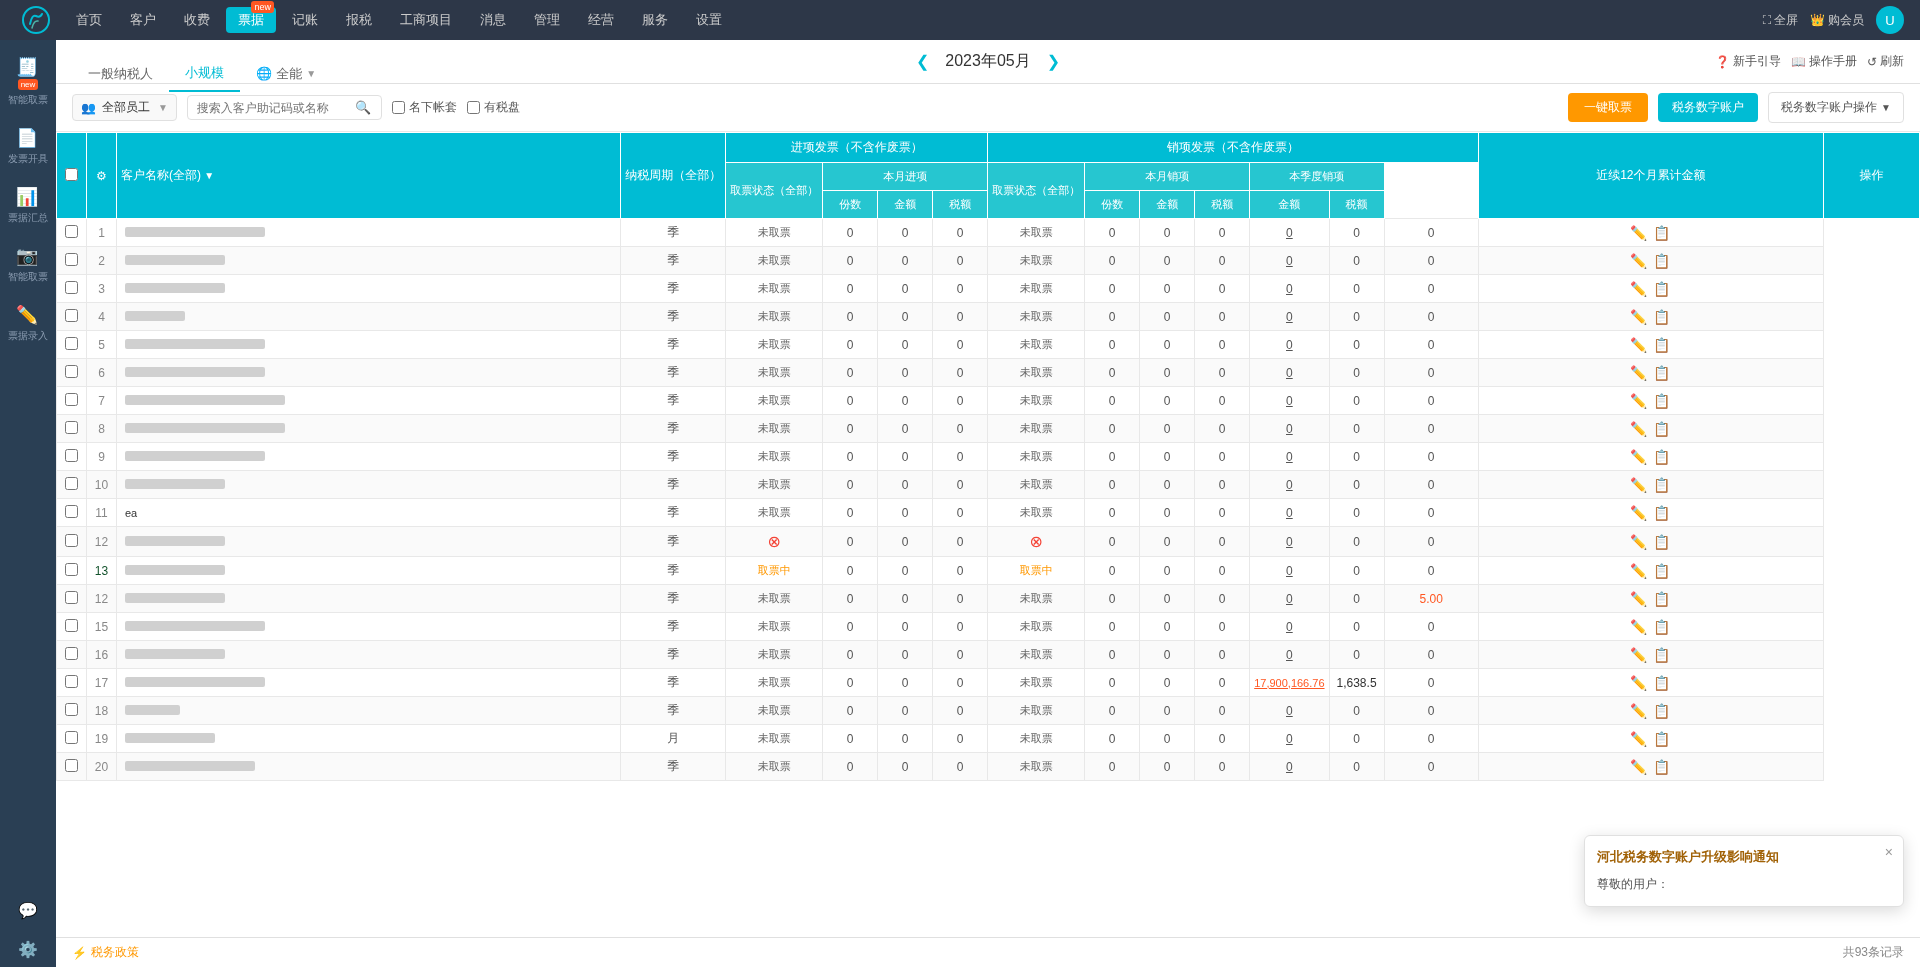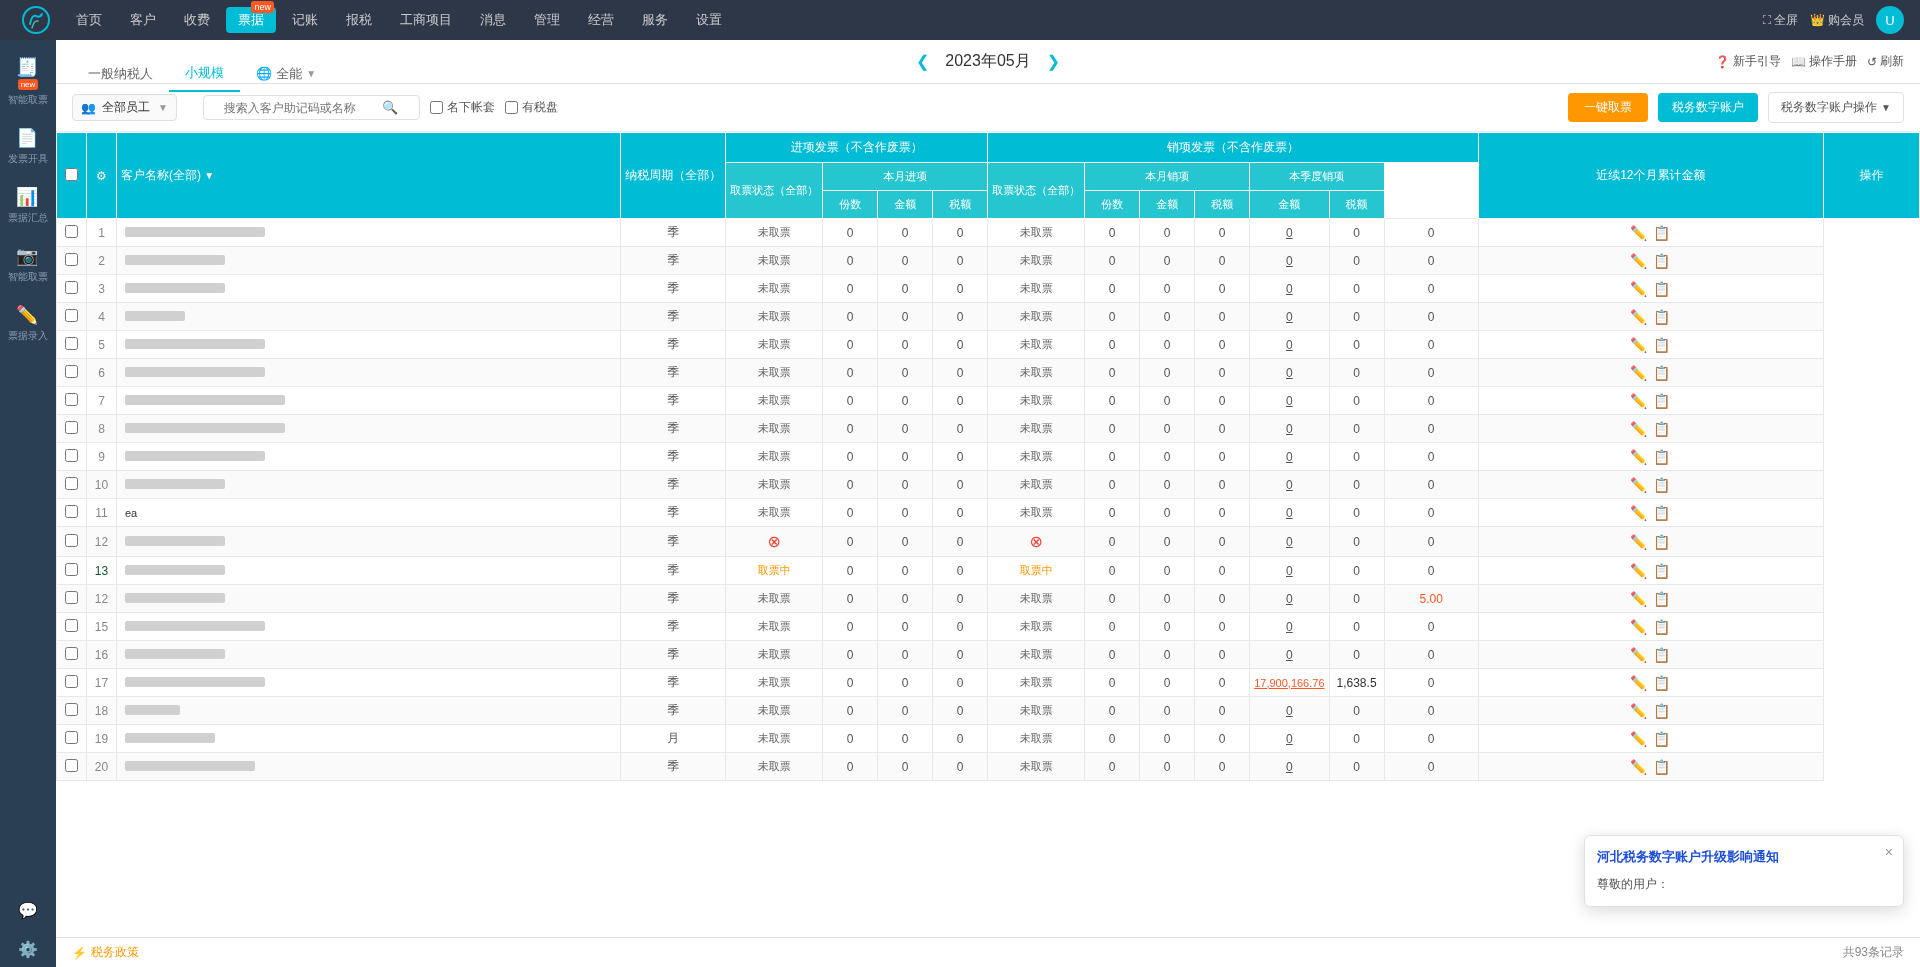--- a/index.html
+++ b/index.html
@@ -30,7 +30,7 @@
     .tab-item.active { color: #00bcd4; border-bottom: 2px solid #00bcd4; font-weight: 500; }
     .date-nav-btn { background: none; border: none; cursor: pointer; color: #00bcd4; font-size: 16px; padding: 2px 6px; }
     .emp-select { display: flex; align-items: center; border: 1px solid #e0e0e0; border-radius: 4px; padding: 4px 8px; font-size: 12px; cursor: pointer; gap: 6px; color: #333; min-width: 80px; background: #f9f9f9; }
-    .search-input { display: flex; align-items: center; border: 1px solid #e0e0e0; border-radius: 4px; padding: 4px 20px; font-size: 12px; gap: 4px; min-width: 180px; margin-left: 16px; }
+    .search-input { display: flex; align-items: center; border: 1px solid #e0e0e0; border-radius: 4px; padding: 4px 9px; font-size: 12px; gap: 4px; min-width: 180px; }
     .search-input input { border: none; outline: none; font-size: 12px; background: transparent; min-width: 130px; color: #999; }
     .search-btn { background: none; border: none; cursor: pointer; color: #999; font-size: 13px; }
     .checkbox-filter { display: flex; align-items: center; gap: 4px; font-size: 12px; color: #555; cursor: pointer; }

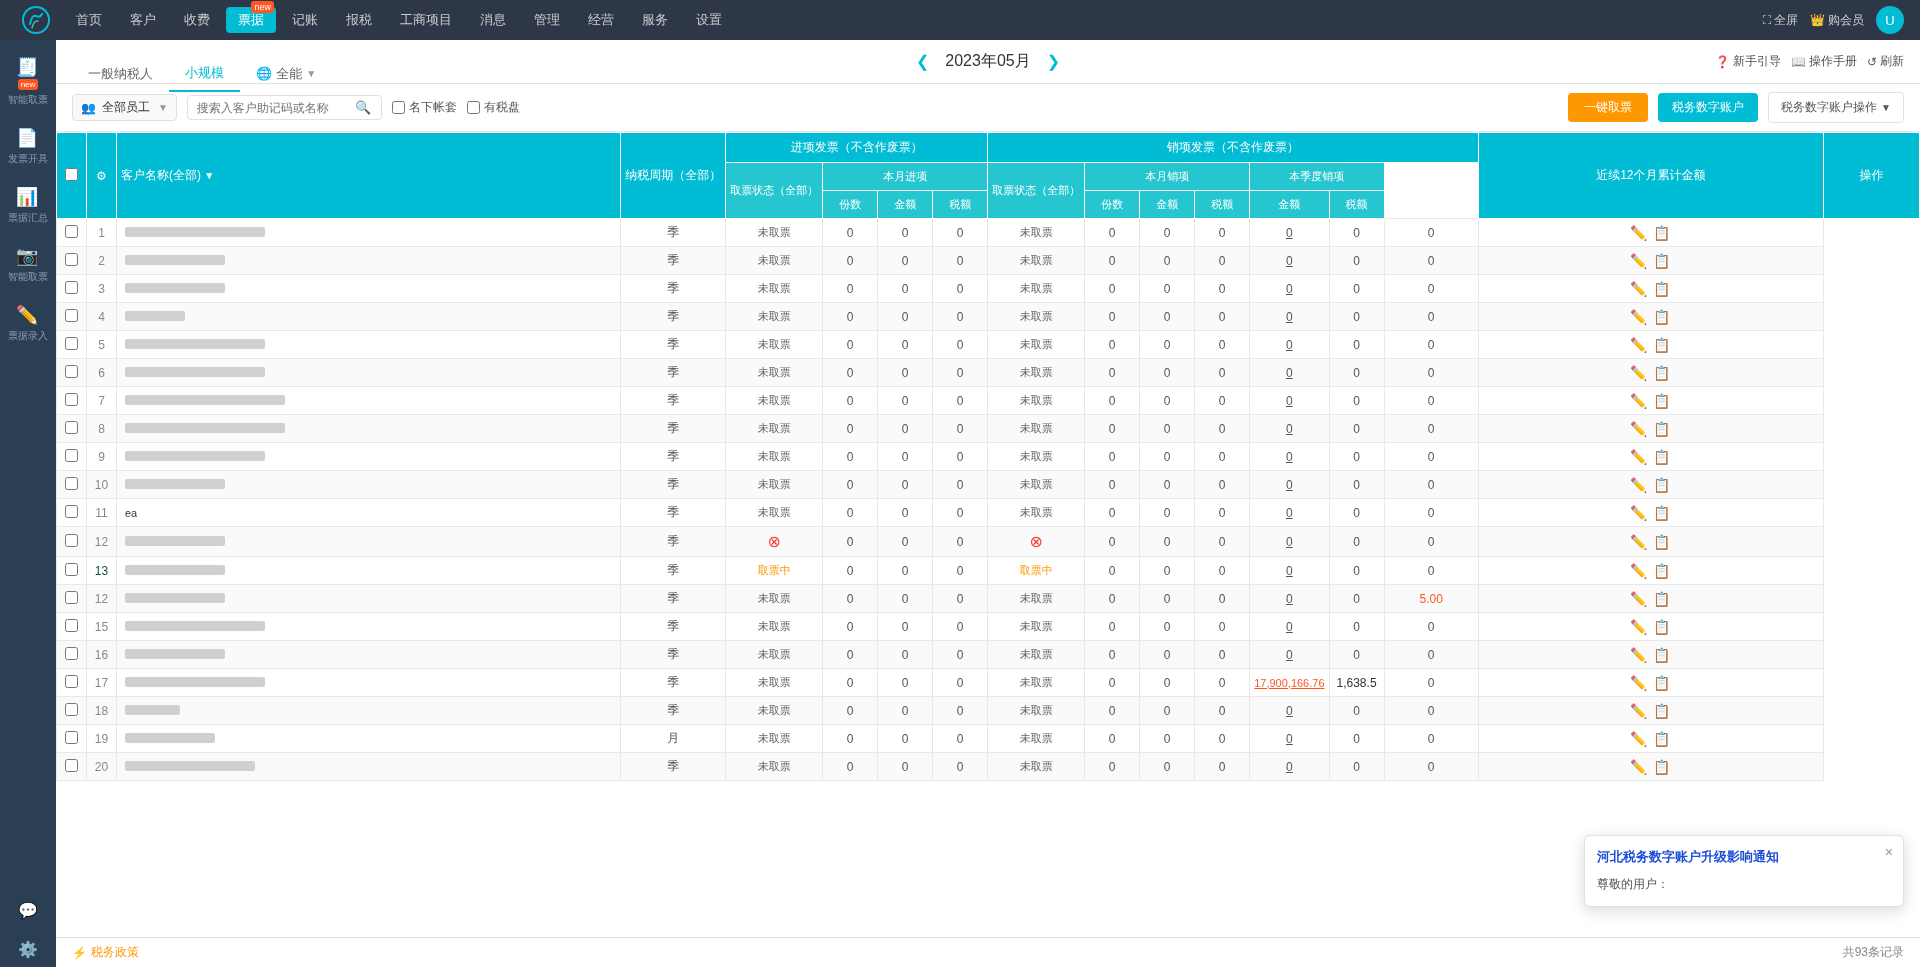--- a/index.html
+++ b/index.html
@@ -67,7 +67,7 @@
 
     
     .notification-popup { position: fixed; right: 16px; bottom: 60px; width: 320px; background: #fff; border: 1px solid #e0e0e0; border-radius: 6px; box-shadow: 0 4px 16px rgba(0,0,0,0.15); padding: 12px; z-index: 100; font-size: 12px; color: #555; }
-    .notification-popup-title { font-weight: bold; color: #1d4ed8; margin-bottom: 8px; font-size: 13px; }
+    .notification-popup-title { font-weight: bold; color: #a16207; margin-bottom: 8px; font-size: 13px; }
     .notification-popup-close { position: absolute; top: 8px; right: 10px; cursor: pointer; color: #999; font-size: 14px; }
     .notification-popup-content { line-height: 1.7; }
     th.th-sub { background: #26c6d0; font-size: 11px; }

